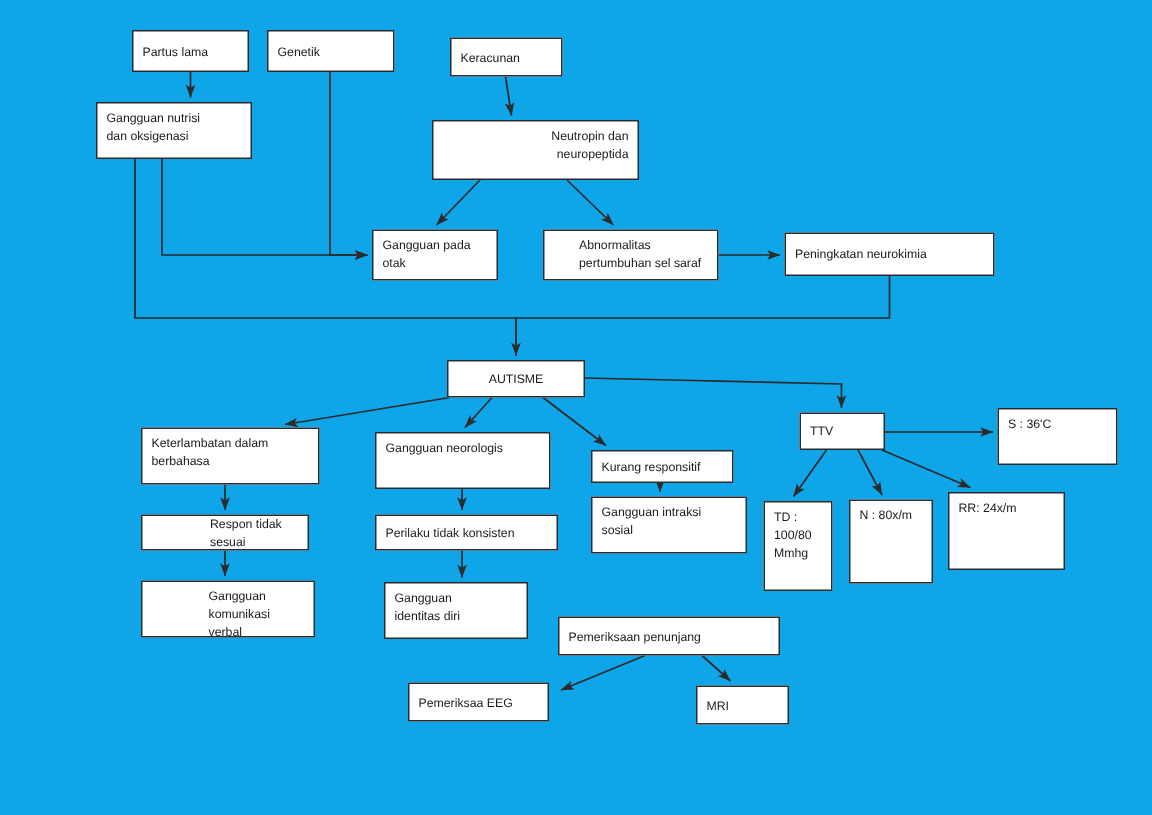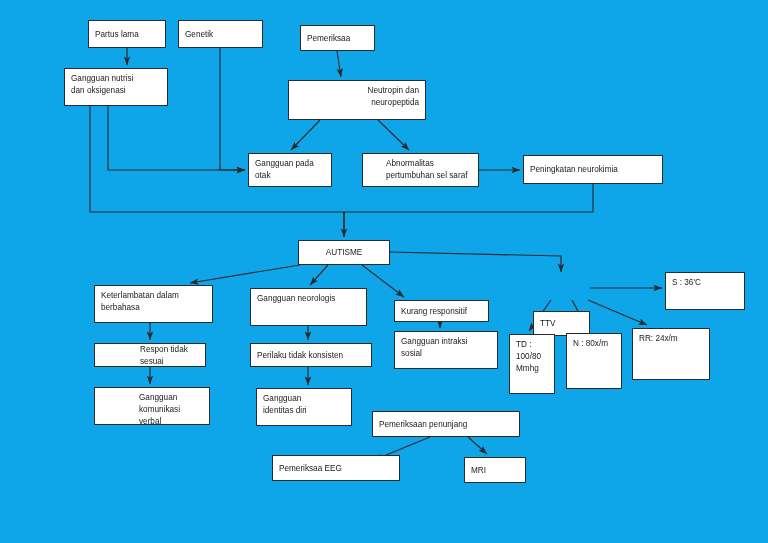--- a/index.html
+++ b/index.html
@@ -115,7 +115,7 @@
   <div id="nodes">
       <div class="node mid" style="left: 88px; top: 20px; width: 78px; height: 28px; border-color: rgb(43, 43, 43); color: rgb(26, 26, 26);">Partus lama</div>
       <div class="node mid" style="left: 178px; top: 20px; width: 85px; height: 28px; border-color: rgb(43, 43, 43); color: rgb(26, 26, 26);">Genetik</div>
-      <div class="node mid" style="left: 300px; top: 25px; width: 75px; height: 26px; border-color: rgb(43, 43, 43); color: rgb(26, 26, 26);">Pemeriksaa</div>
+      <div class="node mid" style="left: 300px; top: 25px; width: 75px; height: 26px; border-color: rgb(43, 43, 43); color: rgb(26, 26, 26);">Keracunan</div>
       <div class="node" style="left: 64px; top: 68px; width: 104px; height: 38px; border-color: rgb(43, 43, 43); color: rgb(26, 26, 26);">Gangguan nutrisi
 dan oksigenasi</div>
       <div class="node" style="left: 288px; top: 80px; width: 138px; height: 40px; border-color: rgb(43, 43, 43); color: rgb(26, 26, 26); text-align: right;">Neutropin dan

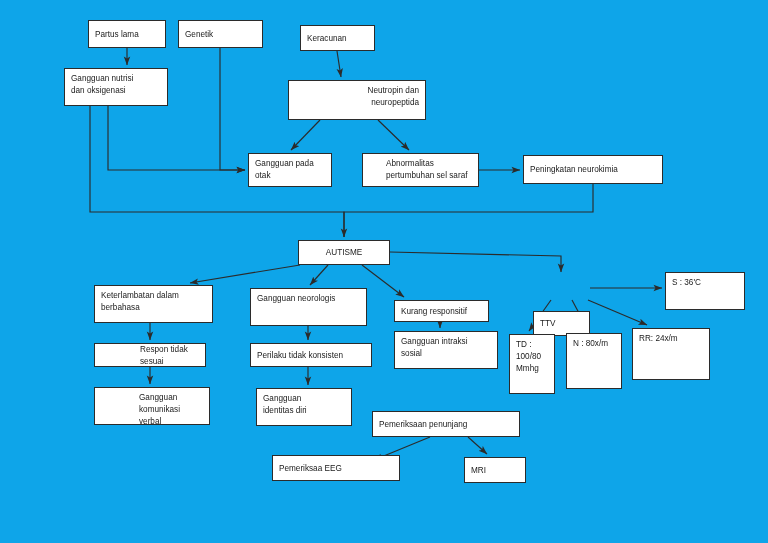--- a/index.html
+++ b/index.html
@@ -138,7 +138,7 @@
       <div class="node mid" style="left: 394px; top: 300px; width: 95px; height: 22px; border-color: rgb(43, 43, 43); color: rgb(26, 26, 26);">Kurang responsitif</div>
       <div class="node" style="left: 394px; top: 331px; width: 104px; height: 38px; border-color: rgb(43, 43, 43); color: rgb(26, 26, 26);">Gangguan intraksi
 sosial</div>
-      <div class="node mid" style="left: 533px; top: 275px; width: 57px; height: 25px; border-color: rgb(43, 43, 43); color: rgb(26, 26, 26); margin-top: 36px;">TTV</div>
+      <div class="node mid" style="left: 533px; top: 275px; width: 57px; height: 25px; border-color: rgb(43, 43, 43); color: rgb(26, 26, 26);">TTV</div>
       <div class="node" style="left: 665px; top: 272px; width: 80px; height: 38px; border-color: rgb(43, 43, 43); color: rgb(26, 26, 26);">S : 36'C</div>
       <div class="node" style="left: 509px; top: 334px; width: 46px; height: 60px; border-color: rgb(43, 43, 43); color: rgb(26, 26, 26);">TD :
 100/80

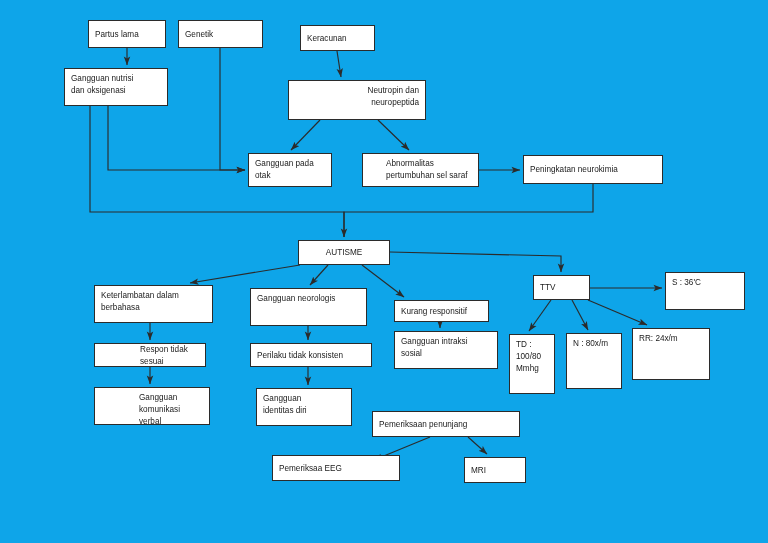--- a/index.html
+++ b/index.html
@@ -146,7 +146,7 @@
       <div class="node" style="left: 566px; top: 333px; width: 56px; height: 56px; border-color: rgb(43, 43, 43); color: rgb(26, 26, 26);">N : 80x/m</div>
       <div class="node" style="left: 632px; top: 328px; width: 78px; height: 52px; border-color: rgb(43, 43, 43); color: rgb(26, 26, 26);">RR: 24x/m</div>
       <div class="node mid" style="left: 372px; top: 411px; width: 148px; height: 26px; border-color: rgb(43, 43, 43); color: rgb(26, 26, 26);">Pemeriksaan penunjang</div>
-      <div class="node mid" style="left: 272px; top: 455px; width: 128px; height: 26px; border-color: rgb(43, 43, 43); color: rgb(26, 26, 26);">Pemeriksaa EEG</div>
+      <div class="node mid" style="left: 272px; top: 455px; width: 94px; height: 26px; border-color: rgb(43, 43, 43); color: rgb(26, 26, 26);">Pemeriksaa EEG</div>
       <div class="node mid" style="left: 464px; top: 457px; width: 62px; height: 26px; border-color: rgb(43, 43, 43); color: rgb(26, 26, 26);">MRI</div>
     </div>
 

